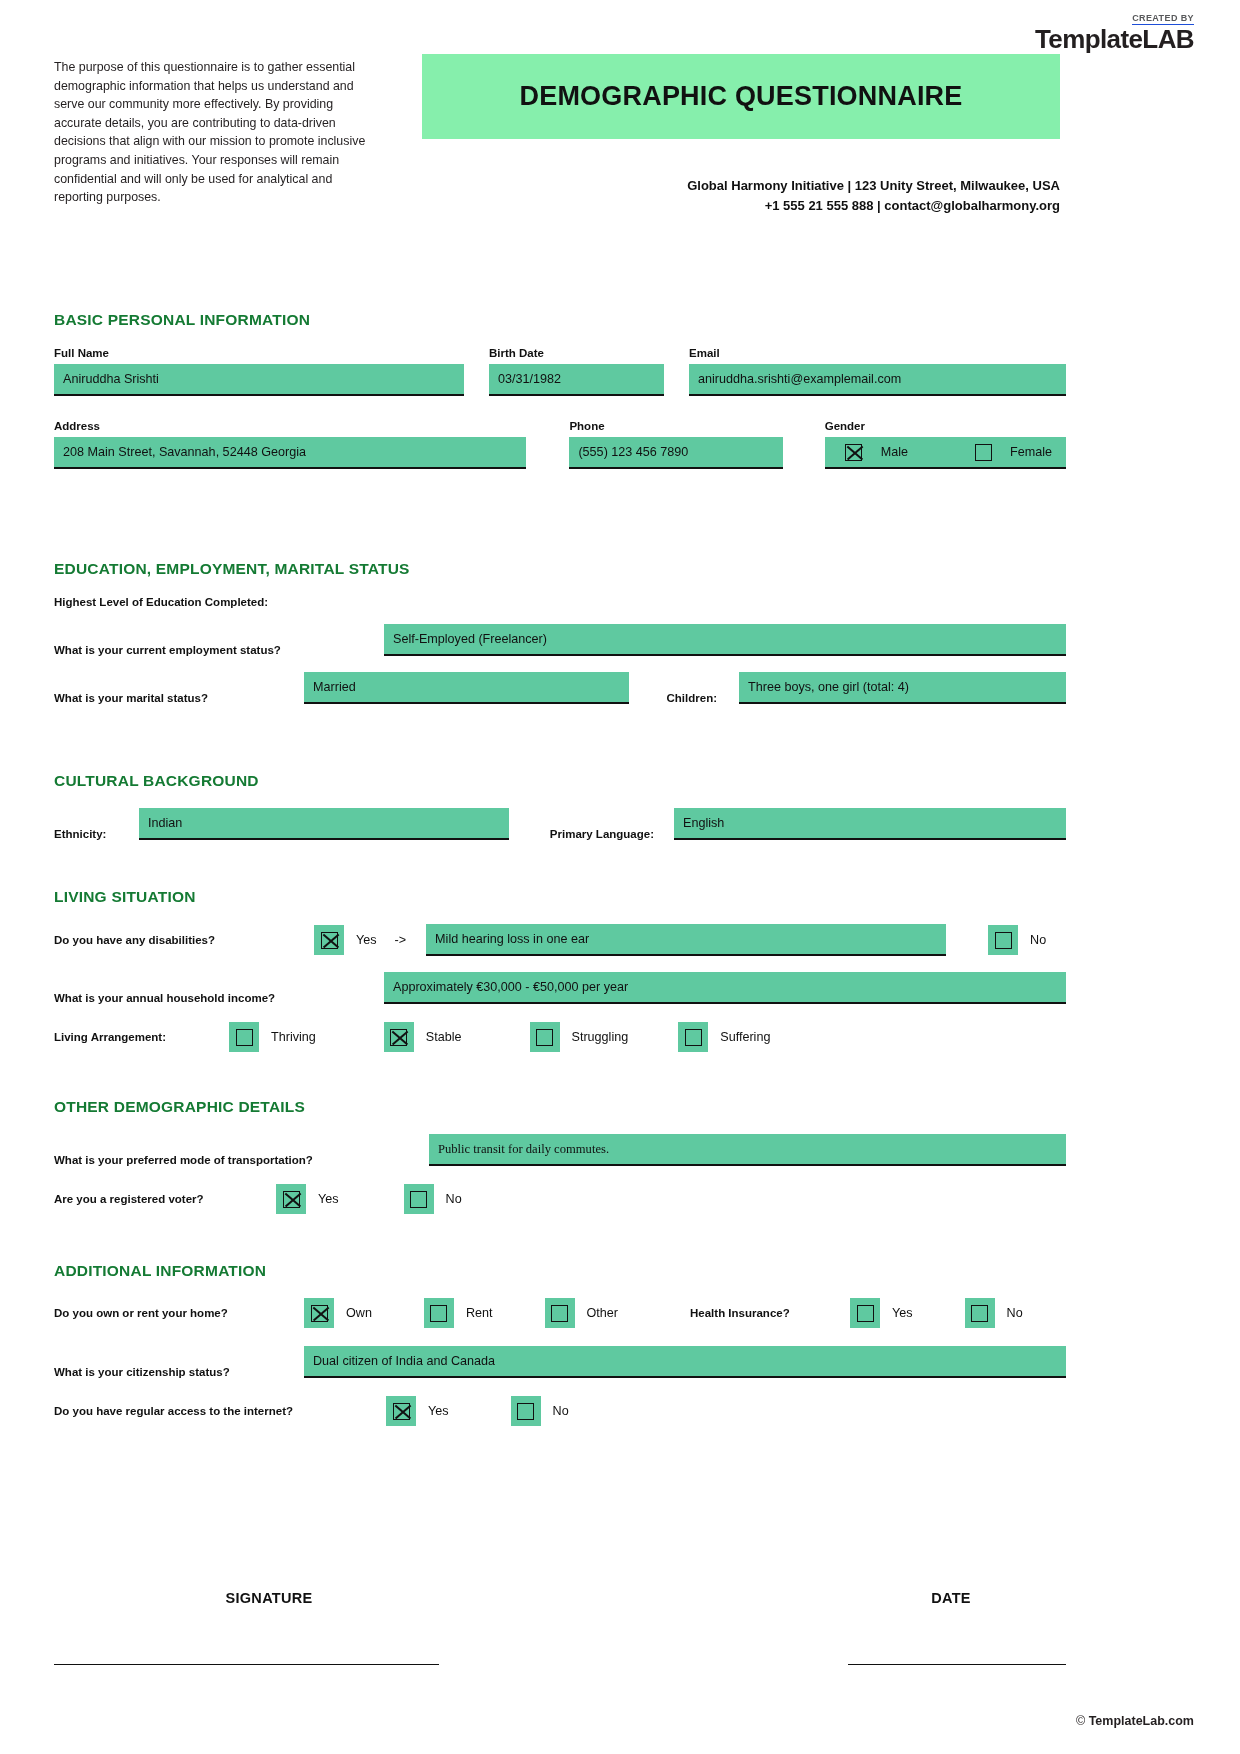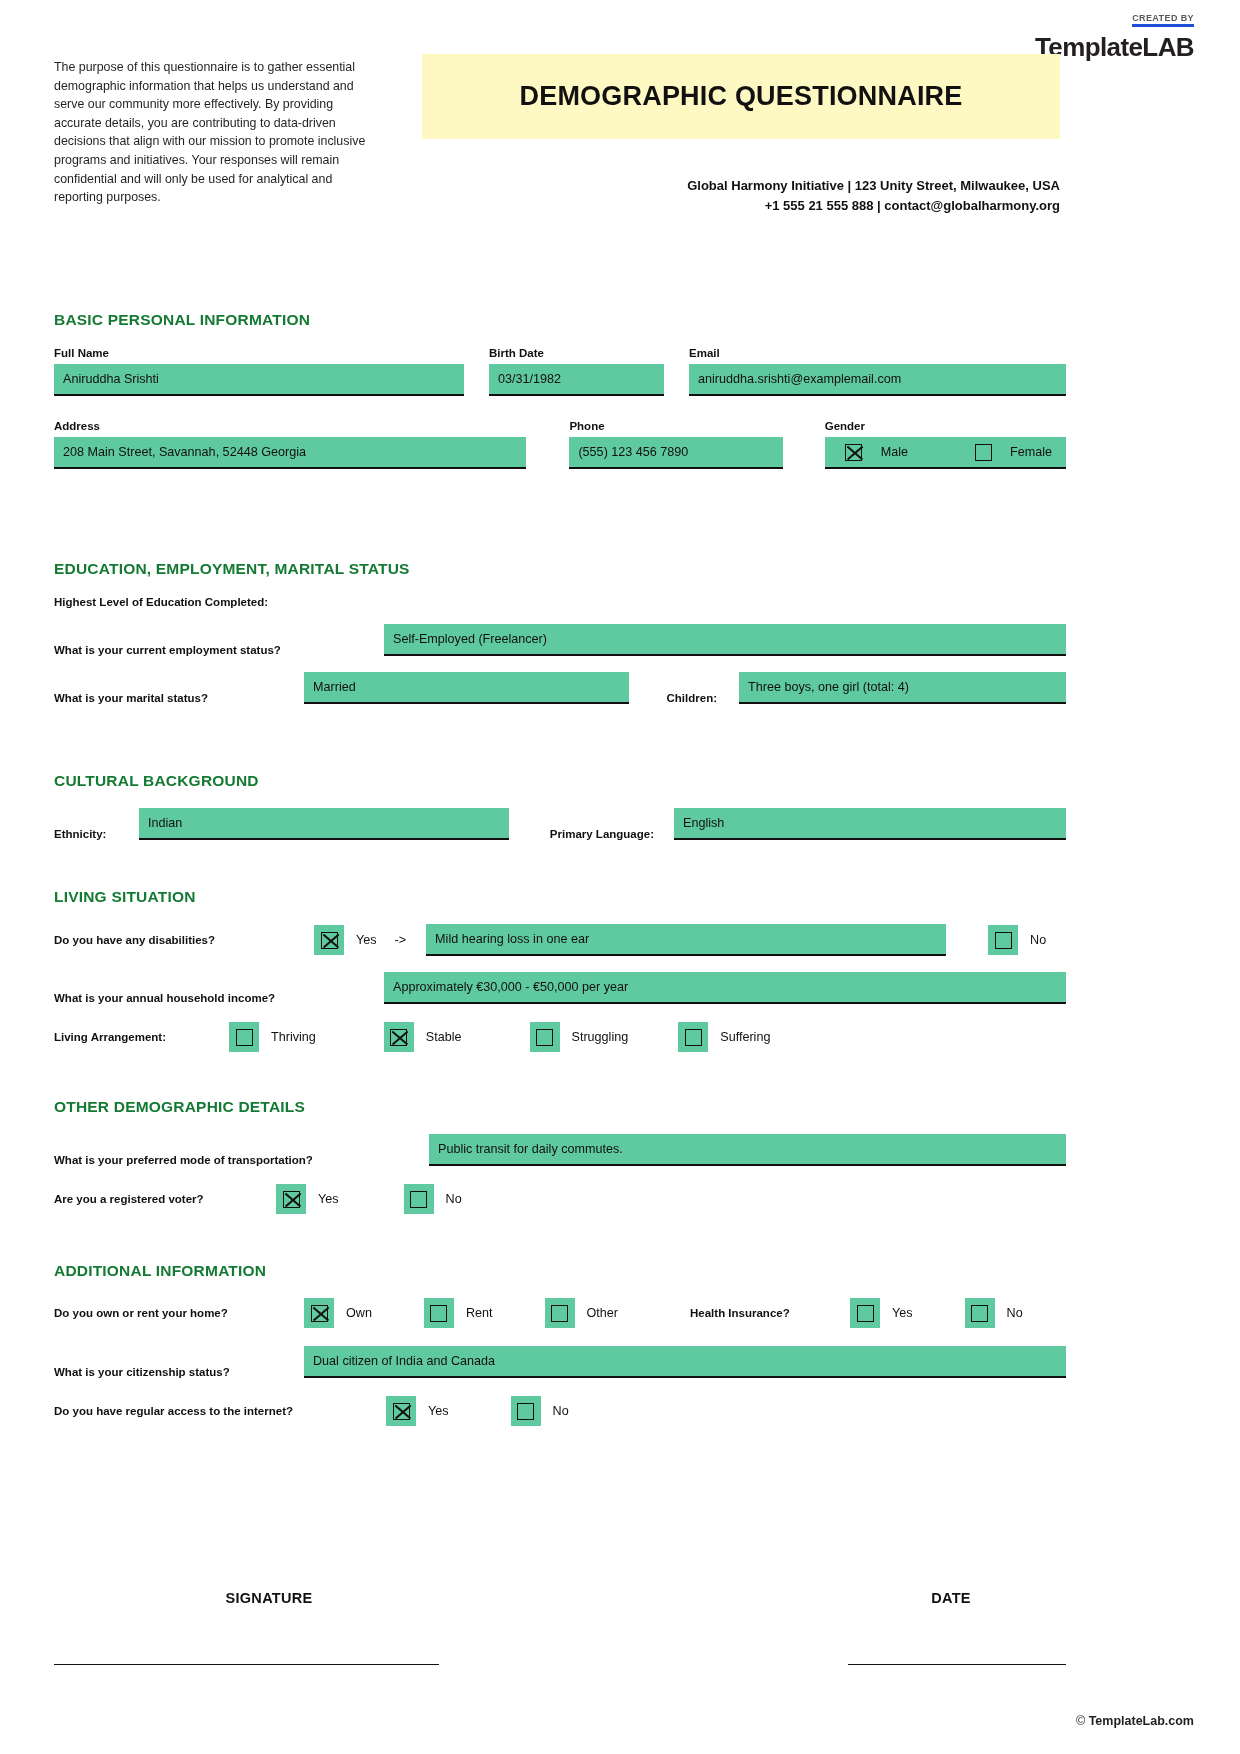--- a/index.html
+++ b/index.html
@@ -21,8 +21,8 @@
   .logo-created {
     font-size:9px; font-weight:bold; letter-spacing:.4px;
     color:#58595b; text-transform:uppercase;
-    border-bottom:3px solid #1d4ed8; display:inline-block;
-    padding-bottom:1px; margin-bottom:7px;
+    border-bottom:1px solid #1d4ed8; display:inline-block;
+    padding-bottom:1px; margin-bottom:1px;
   }
   .logo-main { font-size:26px; font-weight:bold; letter-spacing:-.6px; color:#231f20; }
   .logo-main .lab { color:#231f20; }

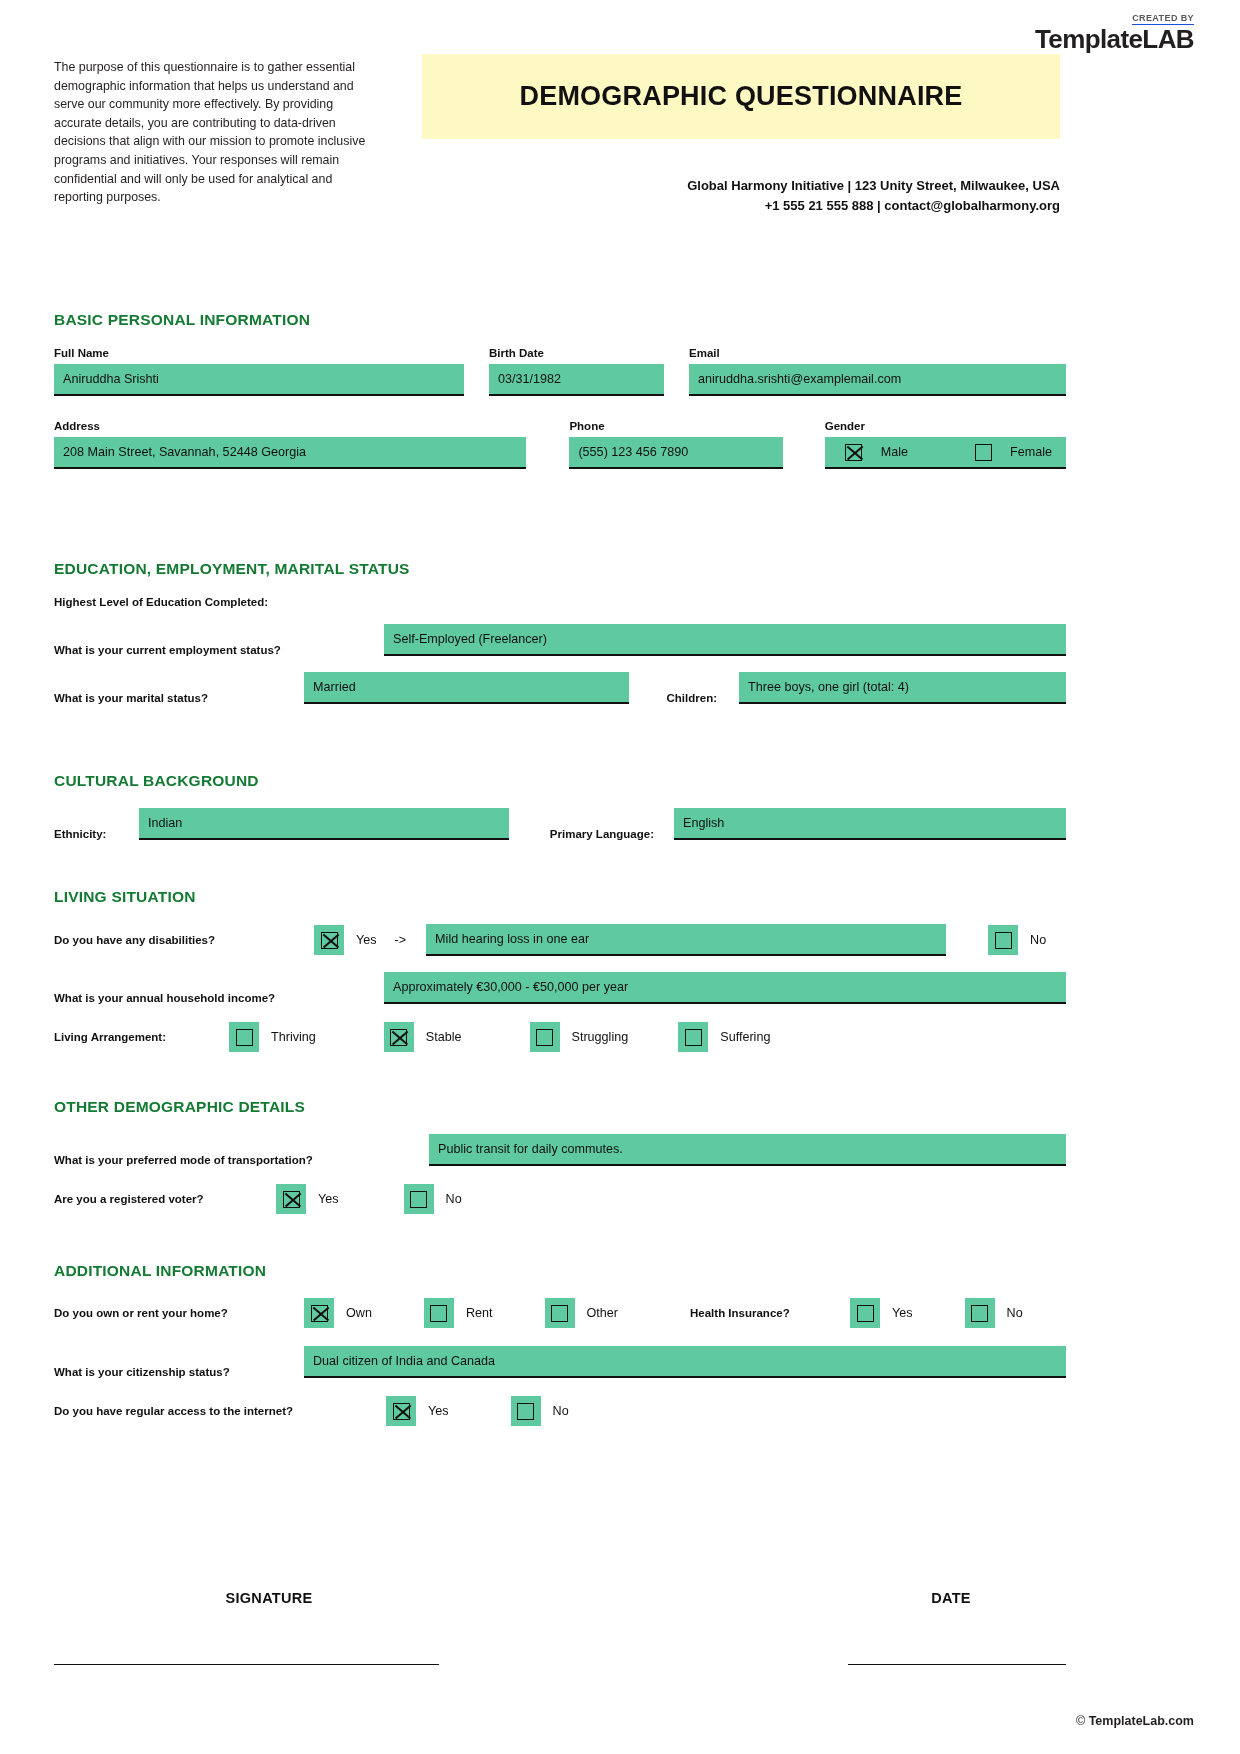--- a/index.html
+++ b/index.html
@@ -35,7 +35,7 @@
   }
   .title-banner {
     position:absolute; left:368px; top:-4px; width:638px; height:85px;
-    background:#fef9c3; display:flex; align-items:center; justify-content:center;
+    background:#86efac; display:flex; align-items:center; justify-content:center;
   }
   .title-banner h1 {
     margin:0; font-size:27px; font-weight:bold; letter-spacing:.2px; color:#111;

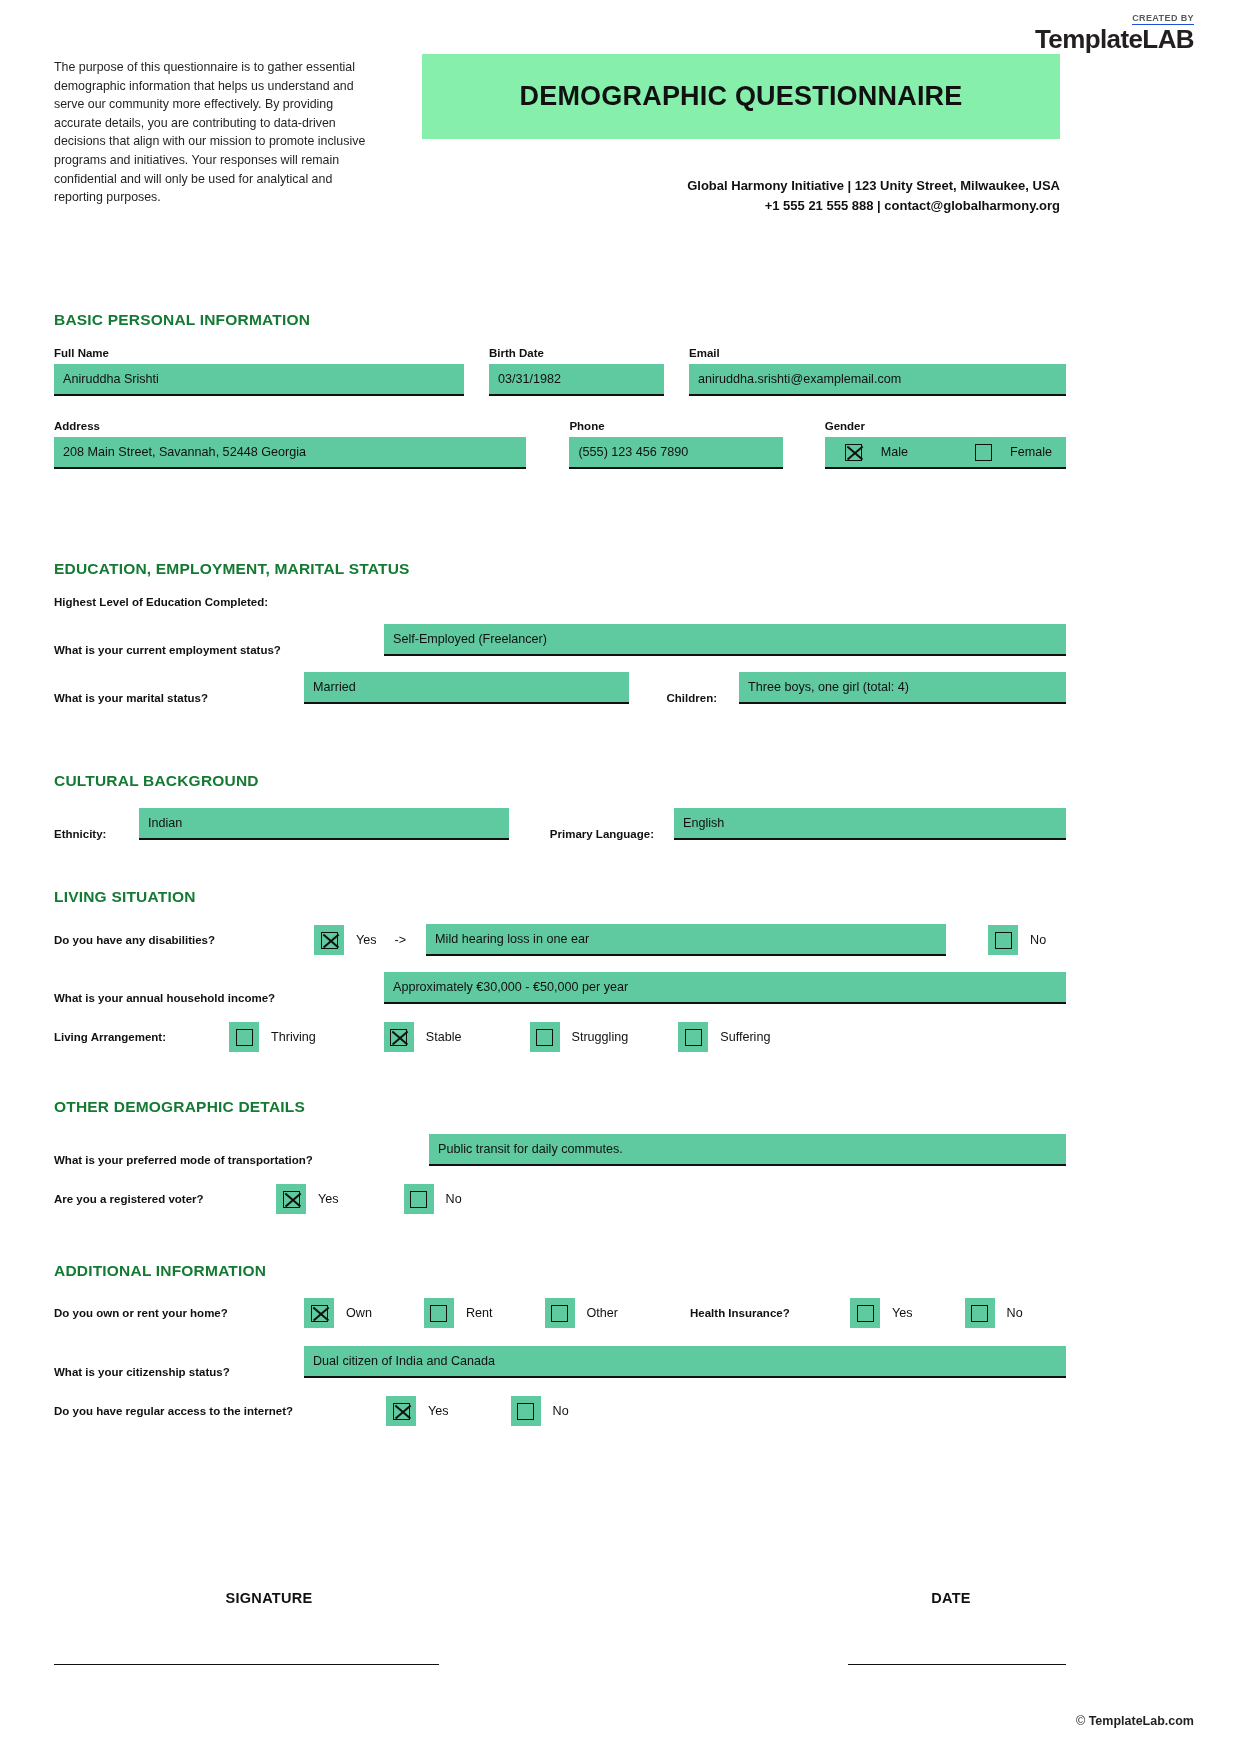--- a/index.html
+++ b/index.html
@@ -250,7 +250,7 @@
 
     <div class="row" style="margin-top:4px;">
       <div class="q-label" style="width:375px;">What is your preferred mode of transportation?</div>
-      <div class="fill" style="flex:1;">Public transit for daily commutes.</div>
+      <div class="fill" style="flex:1;font-family:Liberation Serif, serif;">Public transit for daily commutes.</div>
     </div>
 
     <div class="row" style="margin-top:18px; align-items:center;">

